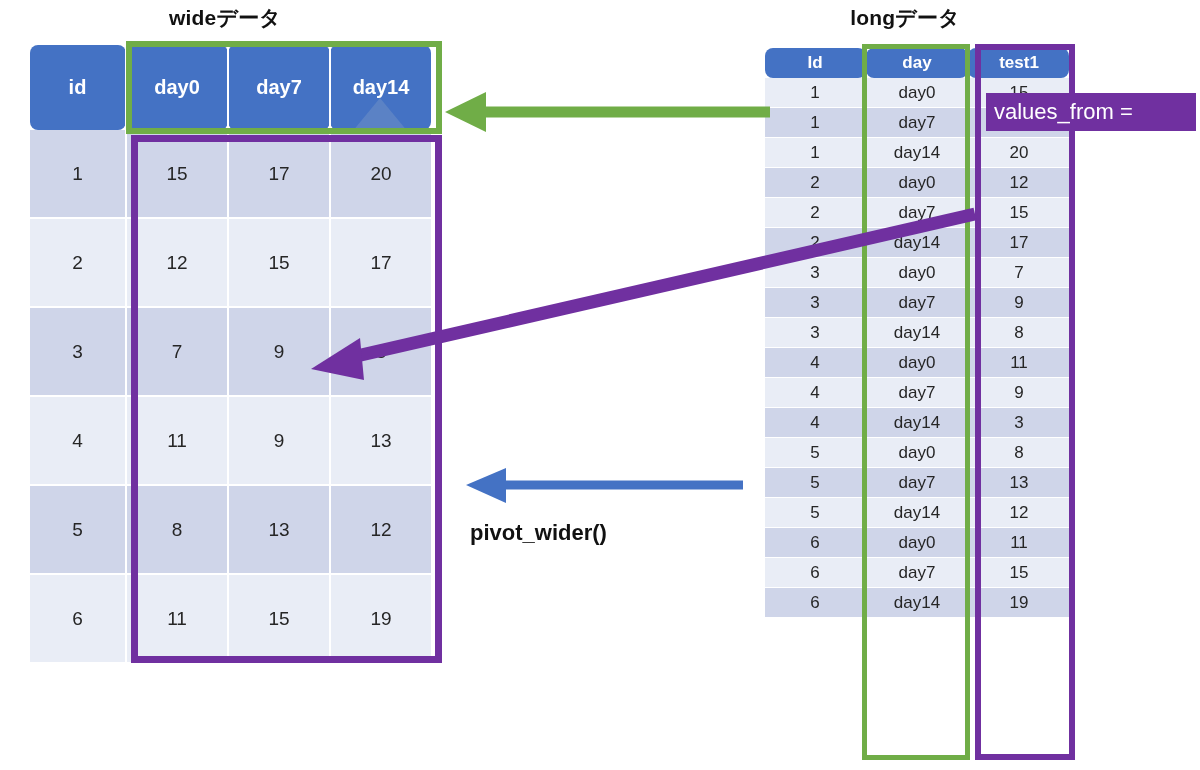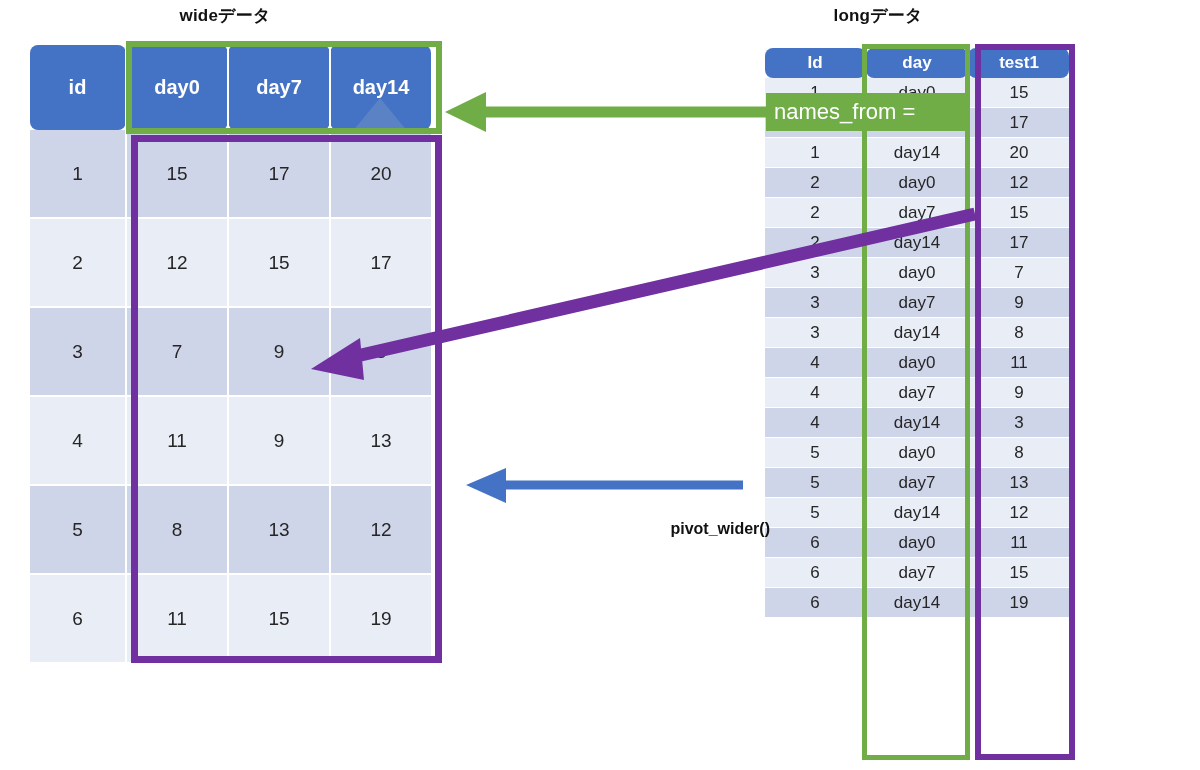--- a/index.html
+++ b/index.html
@@ -15,7 +15,7 @@
   .title{
     position:absolute;
     font-weight:bold;
-    font-size:17px;
+    font-size:21px;
     color:#111111;
     text-align:center;
     letter-spacing:0.2px;

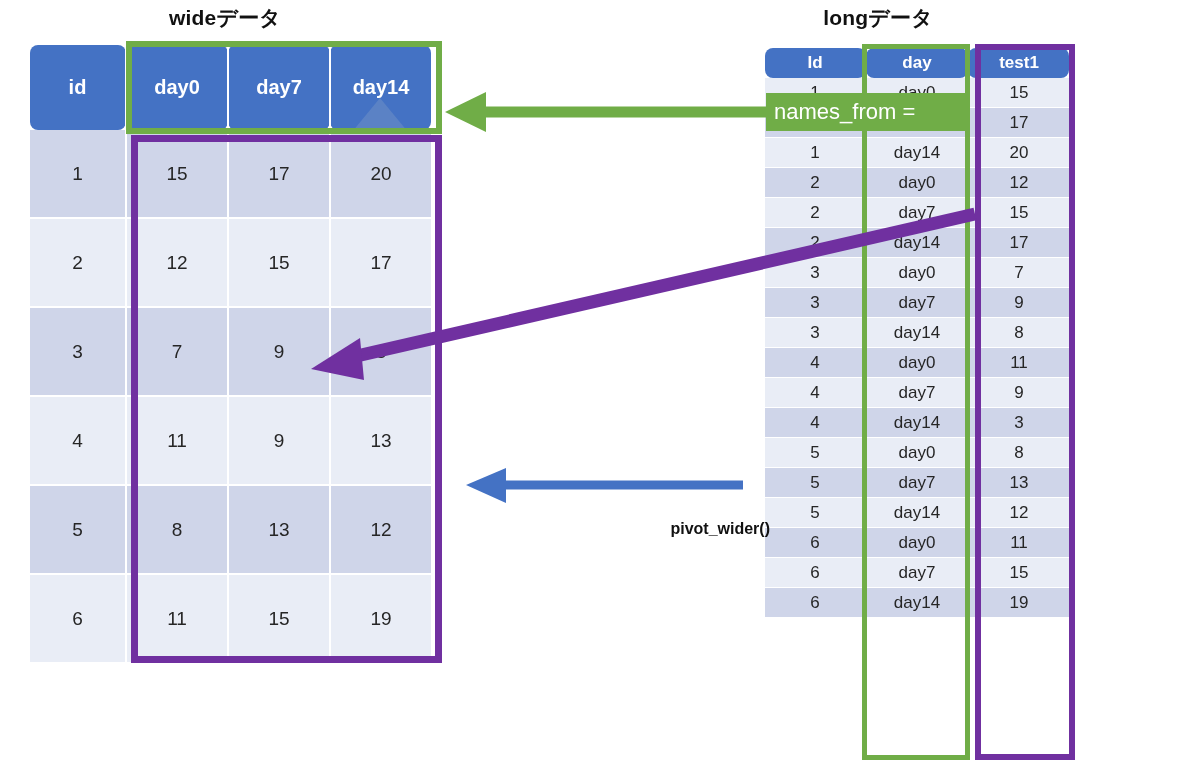--- a/index.html
+++ b/index.html
@@ -22,7 +22,7 @@
     white-space:nowrap;
   }
   #wide-title{left:75px;top:4px;width:300px;}
-  #long-title{left:728px;top:4px;width:300px;}
+  #long-title{left:755px;top:4px;width:300px;}
 
   
   .tbl{position:absolute;border-collapse:collapse;table-layout:fixed;}

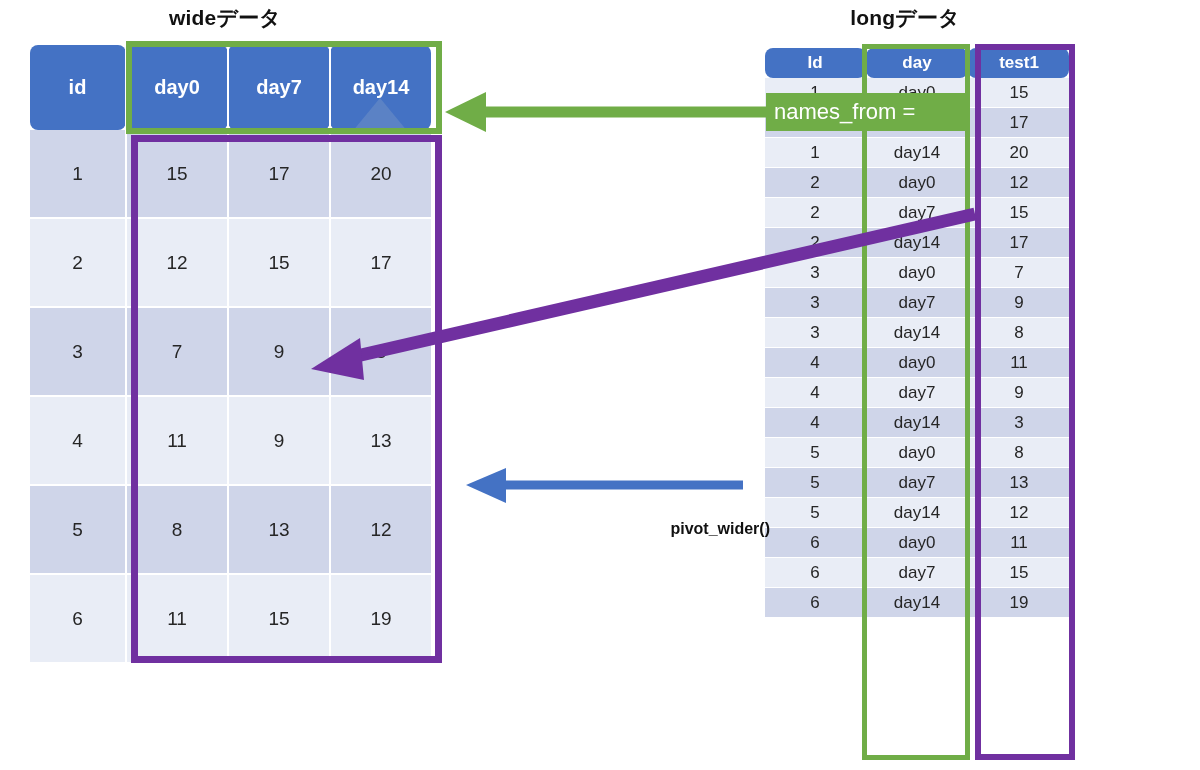--- a/index.html
+++ b/index.html
@@ -281,7 +281,6 @@
     </g>
   </svg>
 
-  <div class="callout" id="names-from">names_from =</div>
 
   <div id="pivot-label">pivot_wider()</div>
 

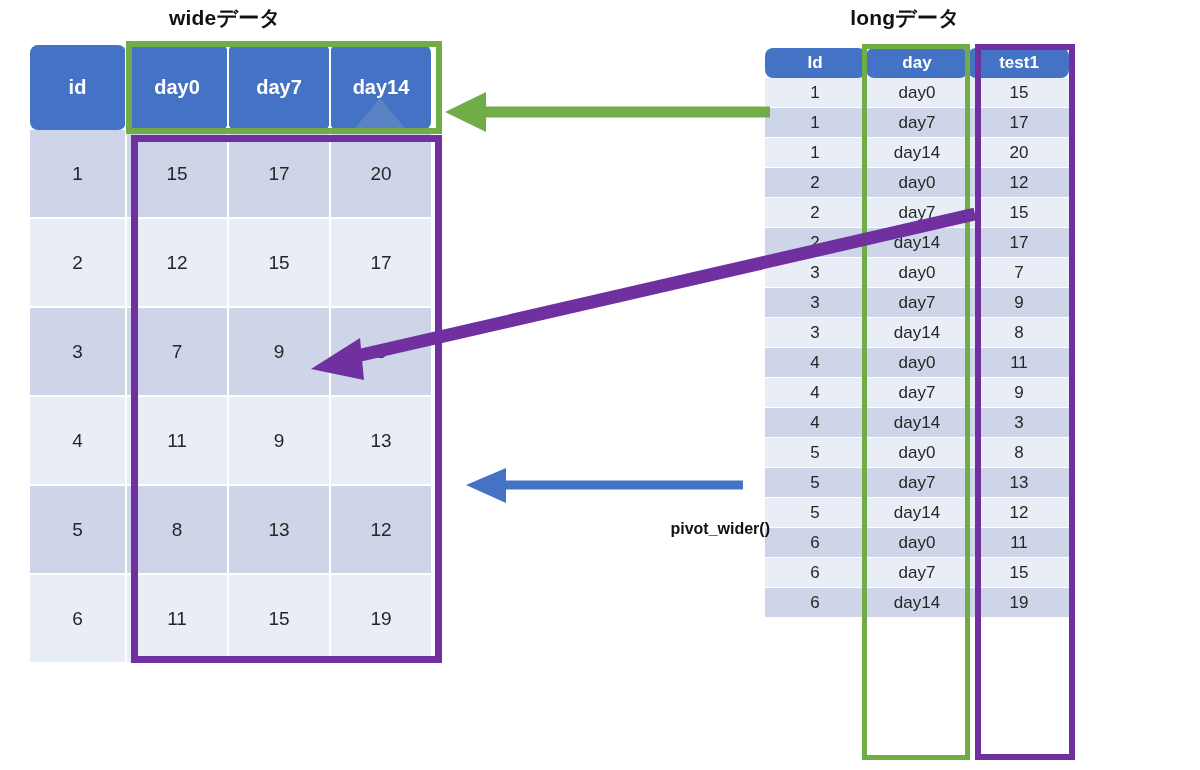--- a/index.html
+++ b/index.html
@@ -281,6 +281,7 @@
     </g>
   </svg>
 
+  <div class="callout" id="values-from">values_from =</div>
 
   <div id="pivot-label">pivot_wider()</div>
 

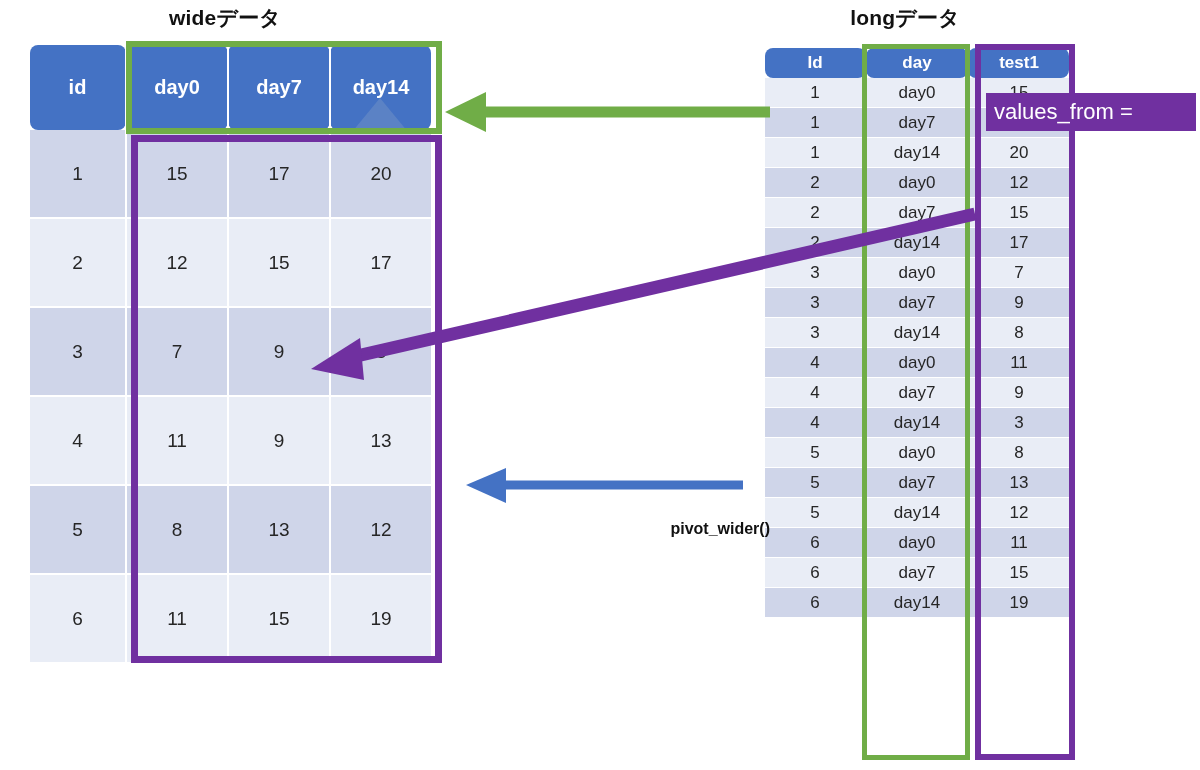--- a/index.html
+++ b/index.html
@@ -93,7 +93,7 @@
   
   #pivot-label{
     position:absolute;left:470px;top:520px;width:300px;
-    font-size:16px;font-weight:bold;color:#111111;text-align:right;
+    font-size:22px;font-weight:bold;color:#111111;text-align:left;
     white-space:nowrap;
   }
 </style>

